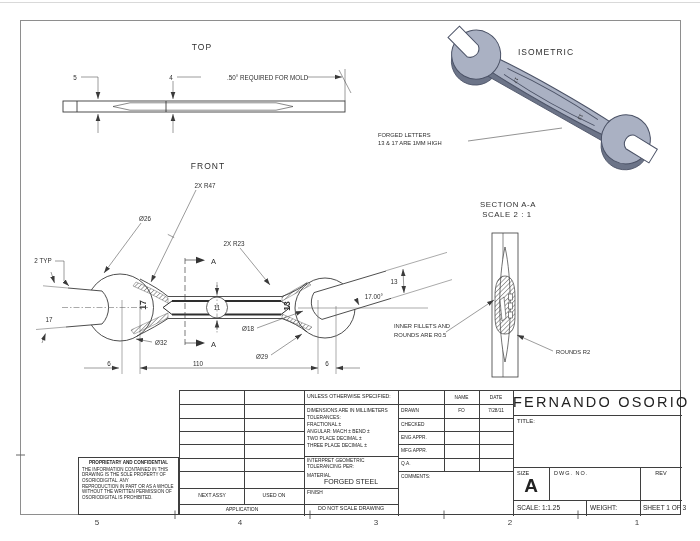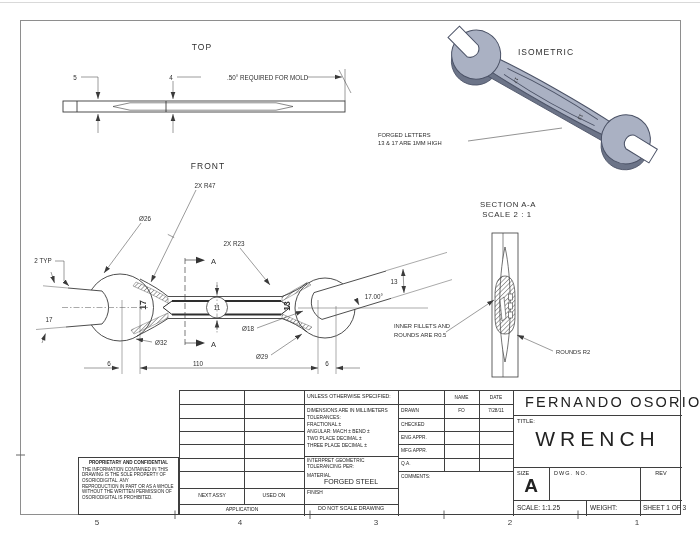--- a/index.html
+++ b/index.html
@@ -288,7 +288,7 @@
   <div class="t" style="left:221px;top:70px;font-size:4.8px;">Q.A.</div>
   <div class="t" style="left:221px;top:83px;font-size:4.8px;">COMMENTS:</div>
 
-  <div class="t c" style="left:333px;top:4px;width:169px;font-size:14.5px;letter-spacing:2.2px;margin-left:12px;">FERNANDO OSORIO</div>
+  <div class="t c" style="left:333px;top:4px;width:169px;font-size:14.5px;letter-spacing:2.2px;">FERNANDO OSORIO</div>
   <div class="t" style="left:337px;top:27px;font-size:6px;">TITLE:</div>
   <div class="t c" style="left:333px;top:36px;width:169px;font-size:21px;letter-spacing:5px;">WRENCH</div>
   <div class="t" style="left:337px;top:79px;font-size:5.5px;">SIZE</div>

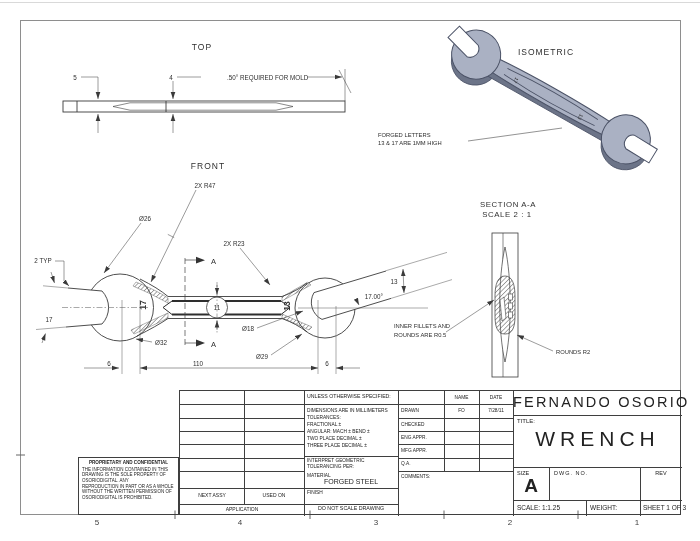--- a/index.html
+++ b/index.html
@@ -290,7 +290,6 @@
 
   <div class="t c" style="left:333px;top:4px;width:169px;font-size:14.5px;letter-spacing:2.2px;">FERNANDO OSORIO</div>
   <div class="t" style="left:337px;top:27px;font-size:6px;">TITLE:</div>
-  <div class="t c" style="left:333px;top:36px;width:169px;font-size:21px;letter-spacing:5px;">WRENCH</div>
   <div class="t" style="left:337px;top:79px;font-size:5.5px;">SIZE</div>
   <div class="t c" style="left:333px;top:85px;width:36px;font-size:19px;font-weight:bold;">A</div>
   <div class="t" style="left:374px;top:79px;font-size:5.5px;letter-spacing:1px;">DWG.  NO.</div>

